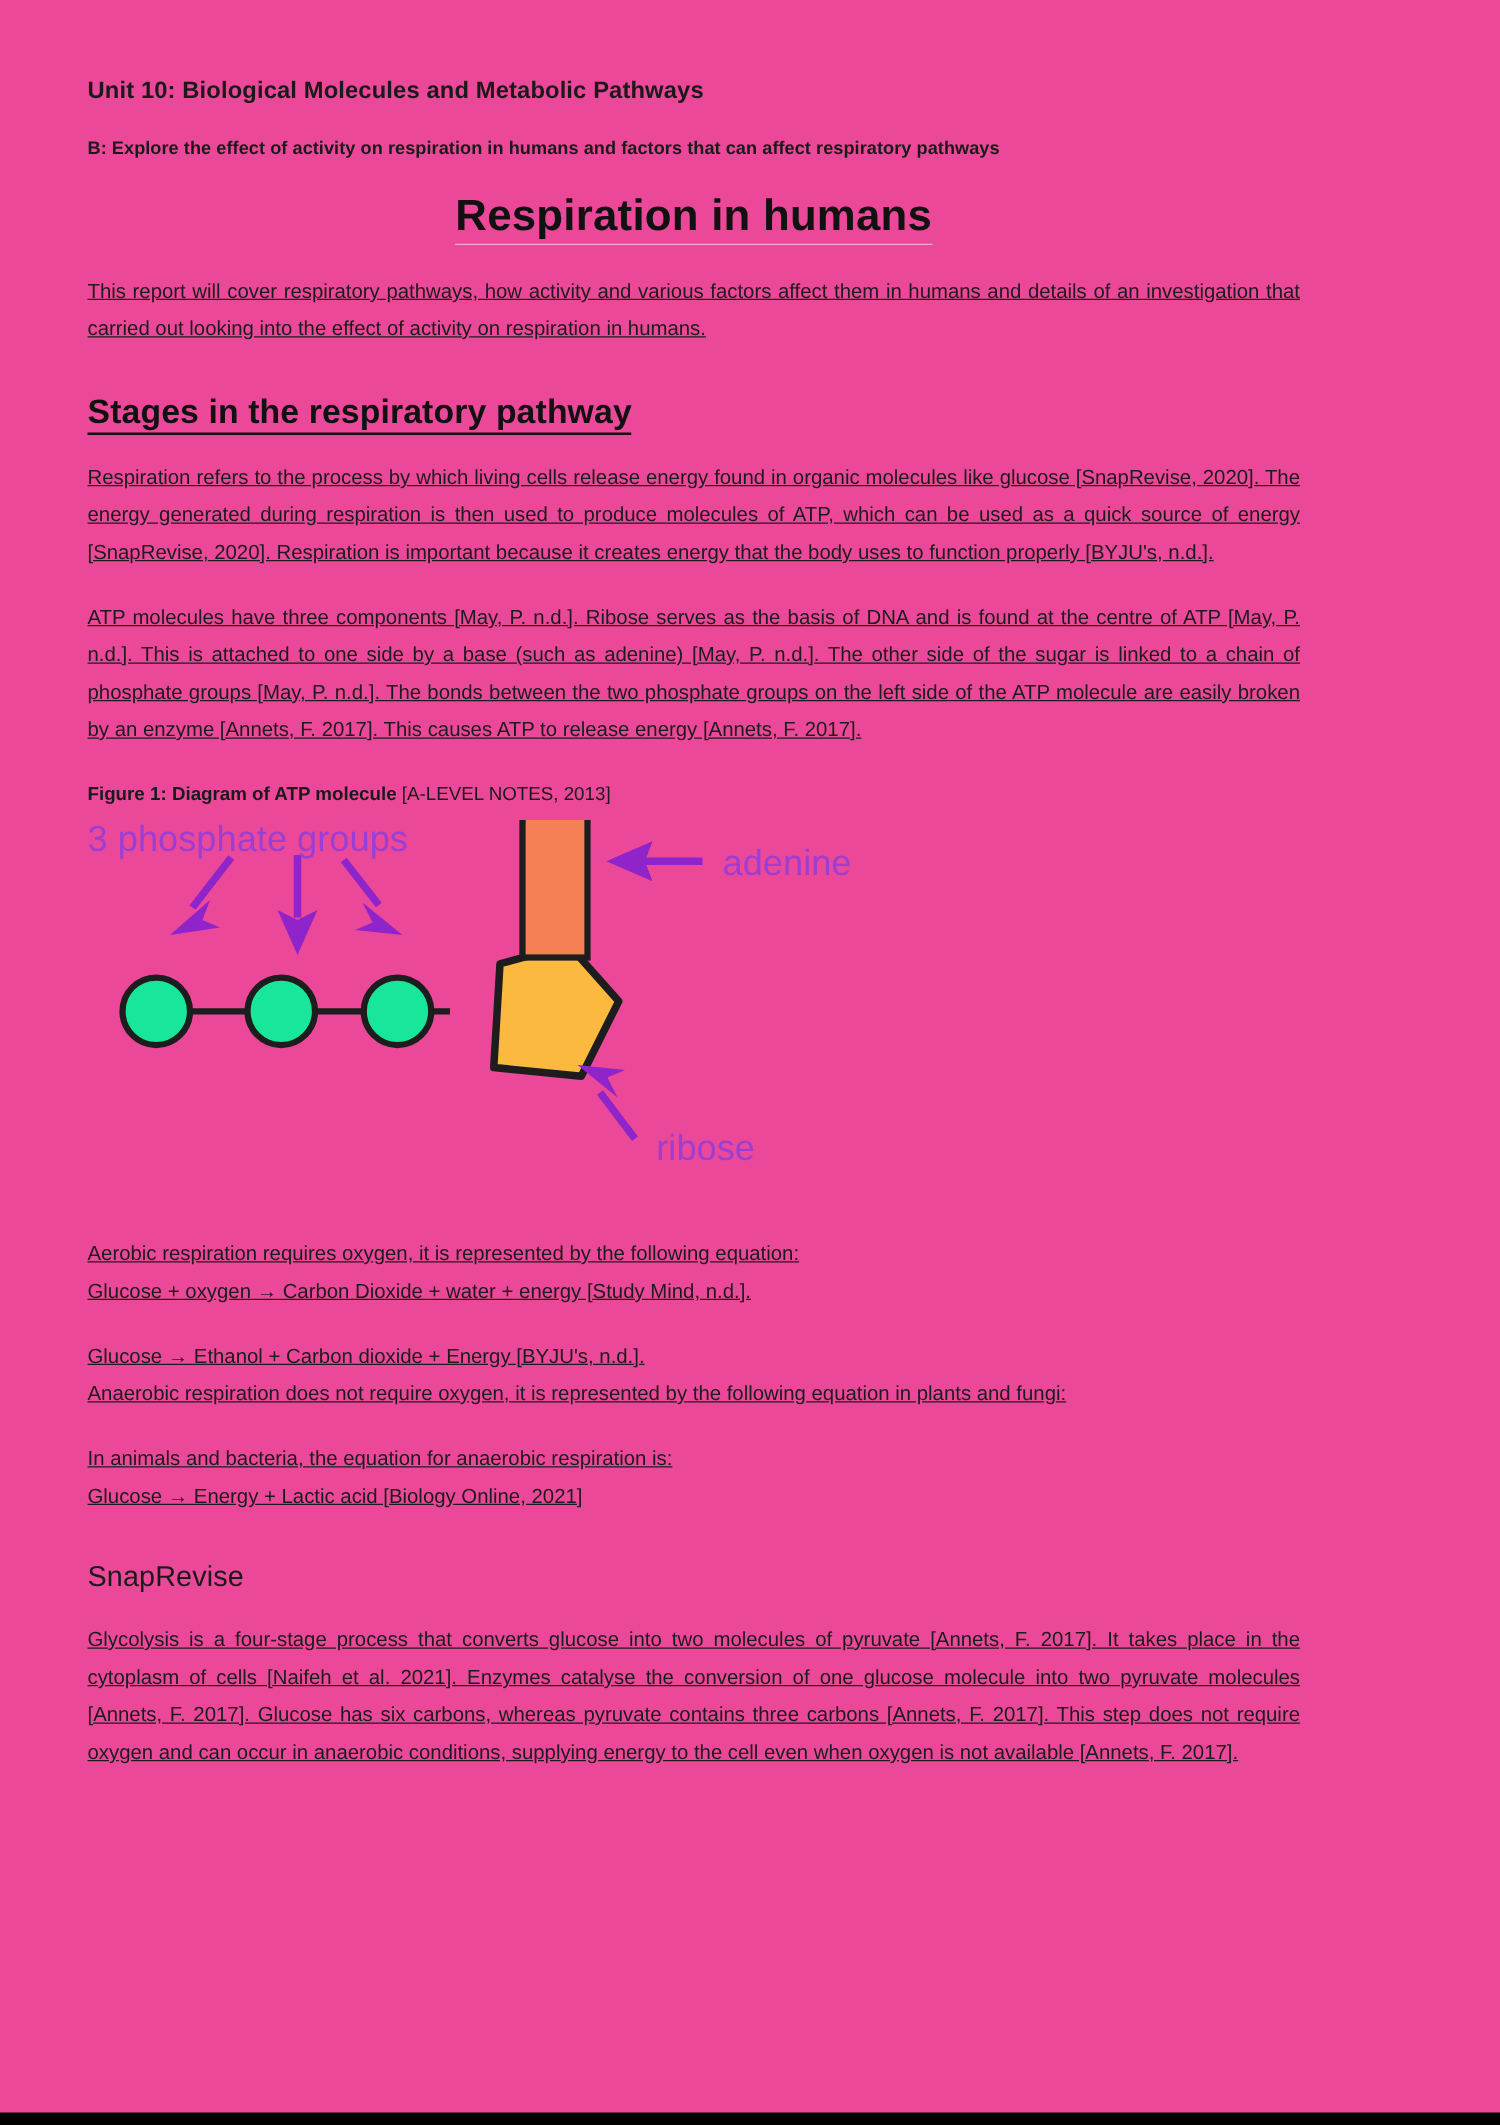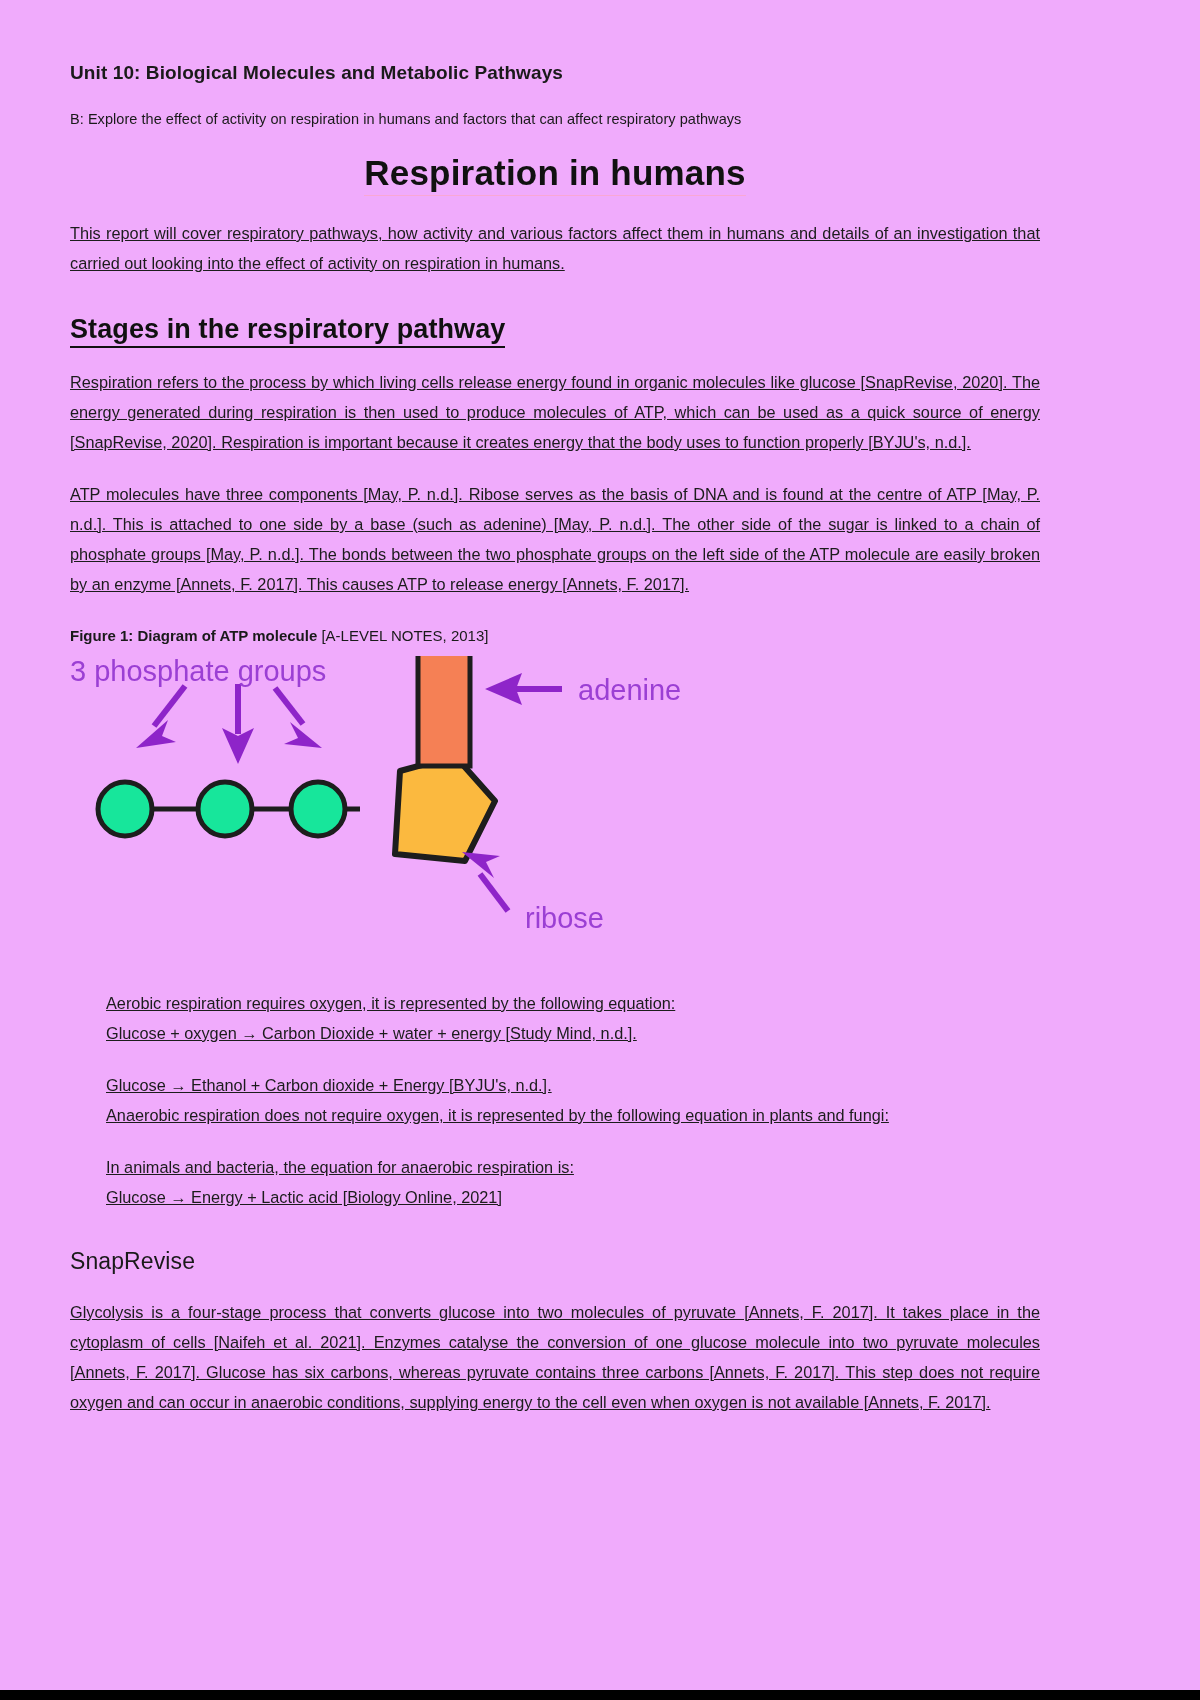--- a/index.html
+++ b/index.html
@@ -15,7 +15,7 @@
     position: relative;
     width: 1200px;
     height: 1700px;
-    background: #f0abfc;
+    background: #ec4899;
     overflow: hidden;
     box-sizing: border-box;
   }

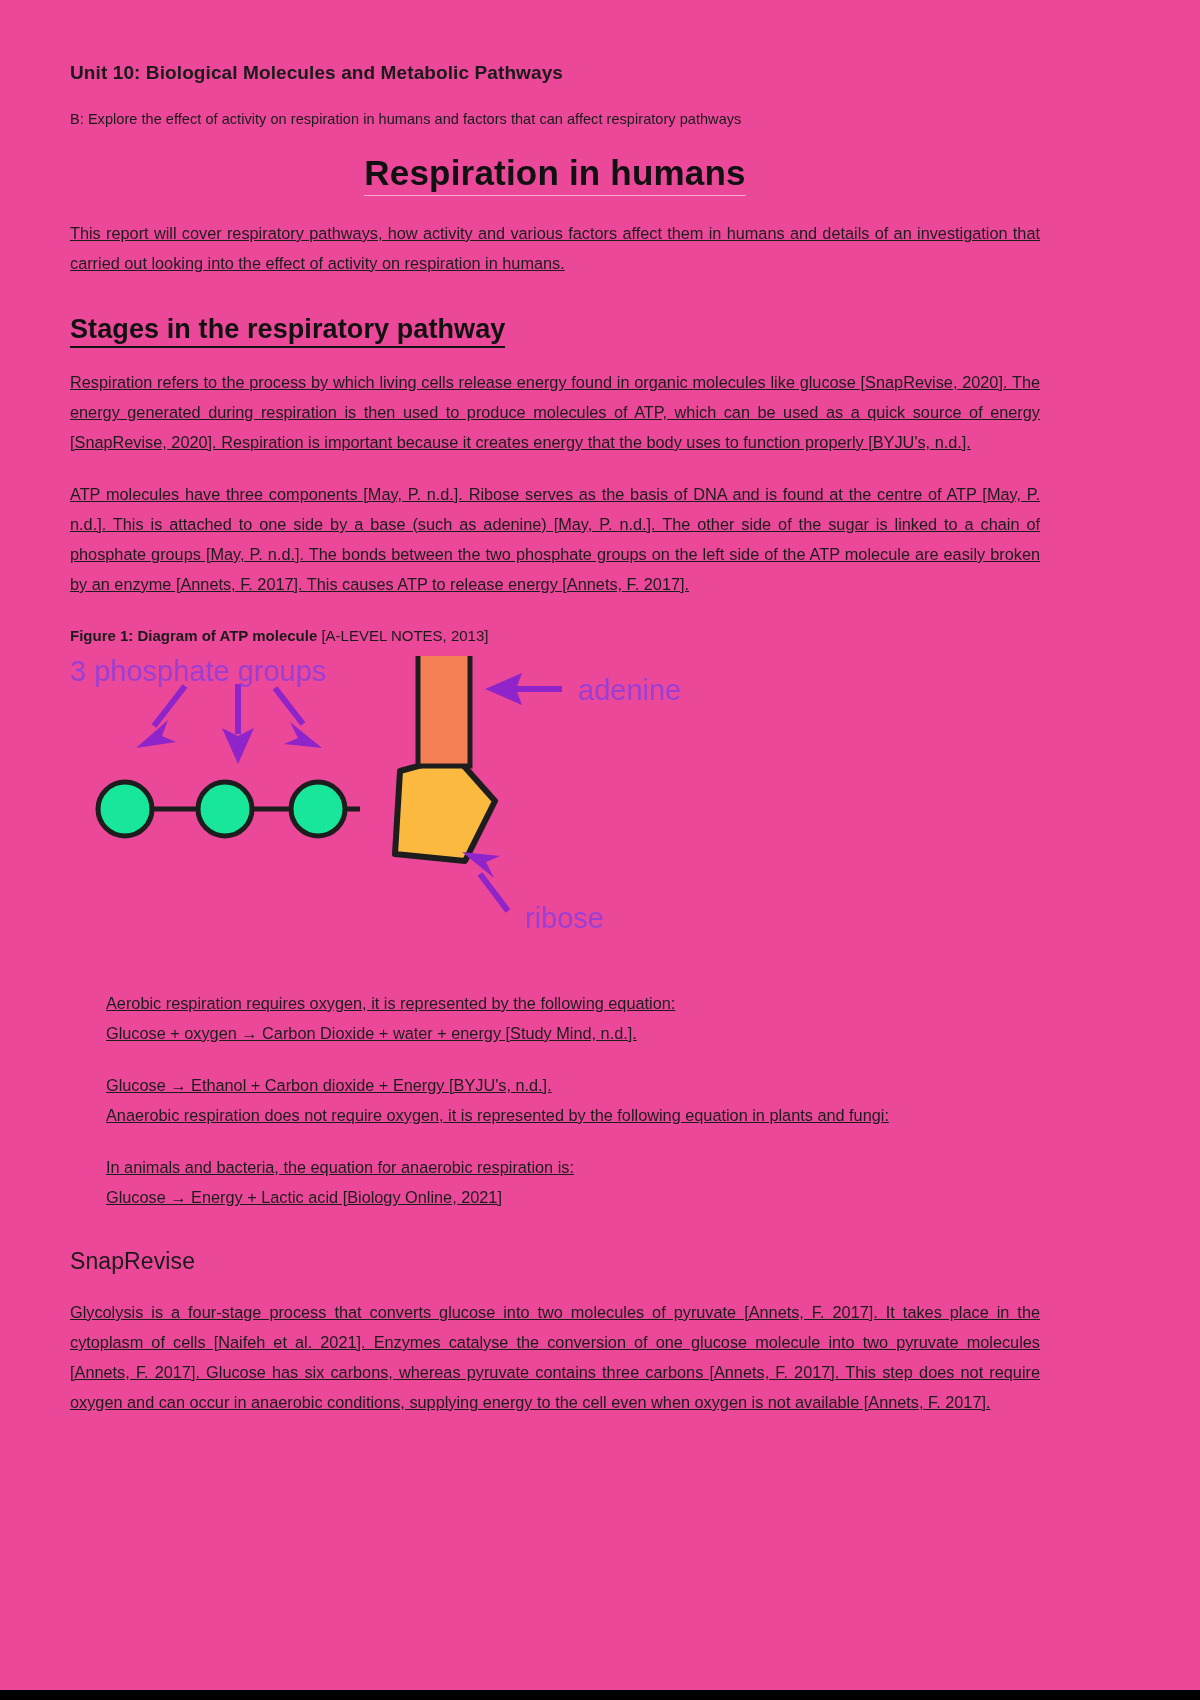--- a/index.html
+++ b/index.html
@@ -36,7 +36,7 @@
   }
   .subtitle-line {
     font-size: 14.5px;
-    font-weight: normal;
+    font-weight: bold;
     color: #1a1a1a;
     margin: 0;
     padding-top: 27px;

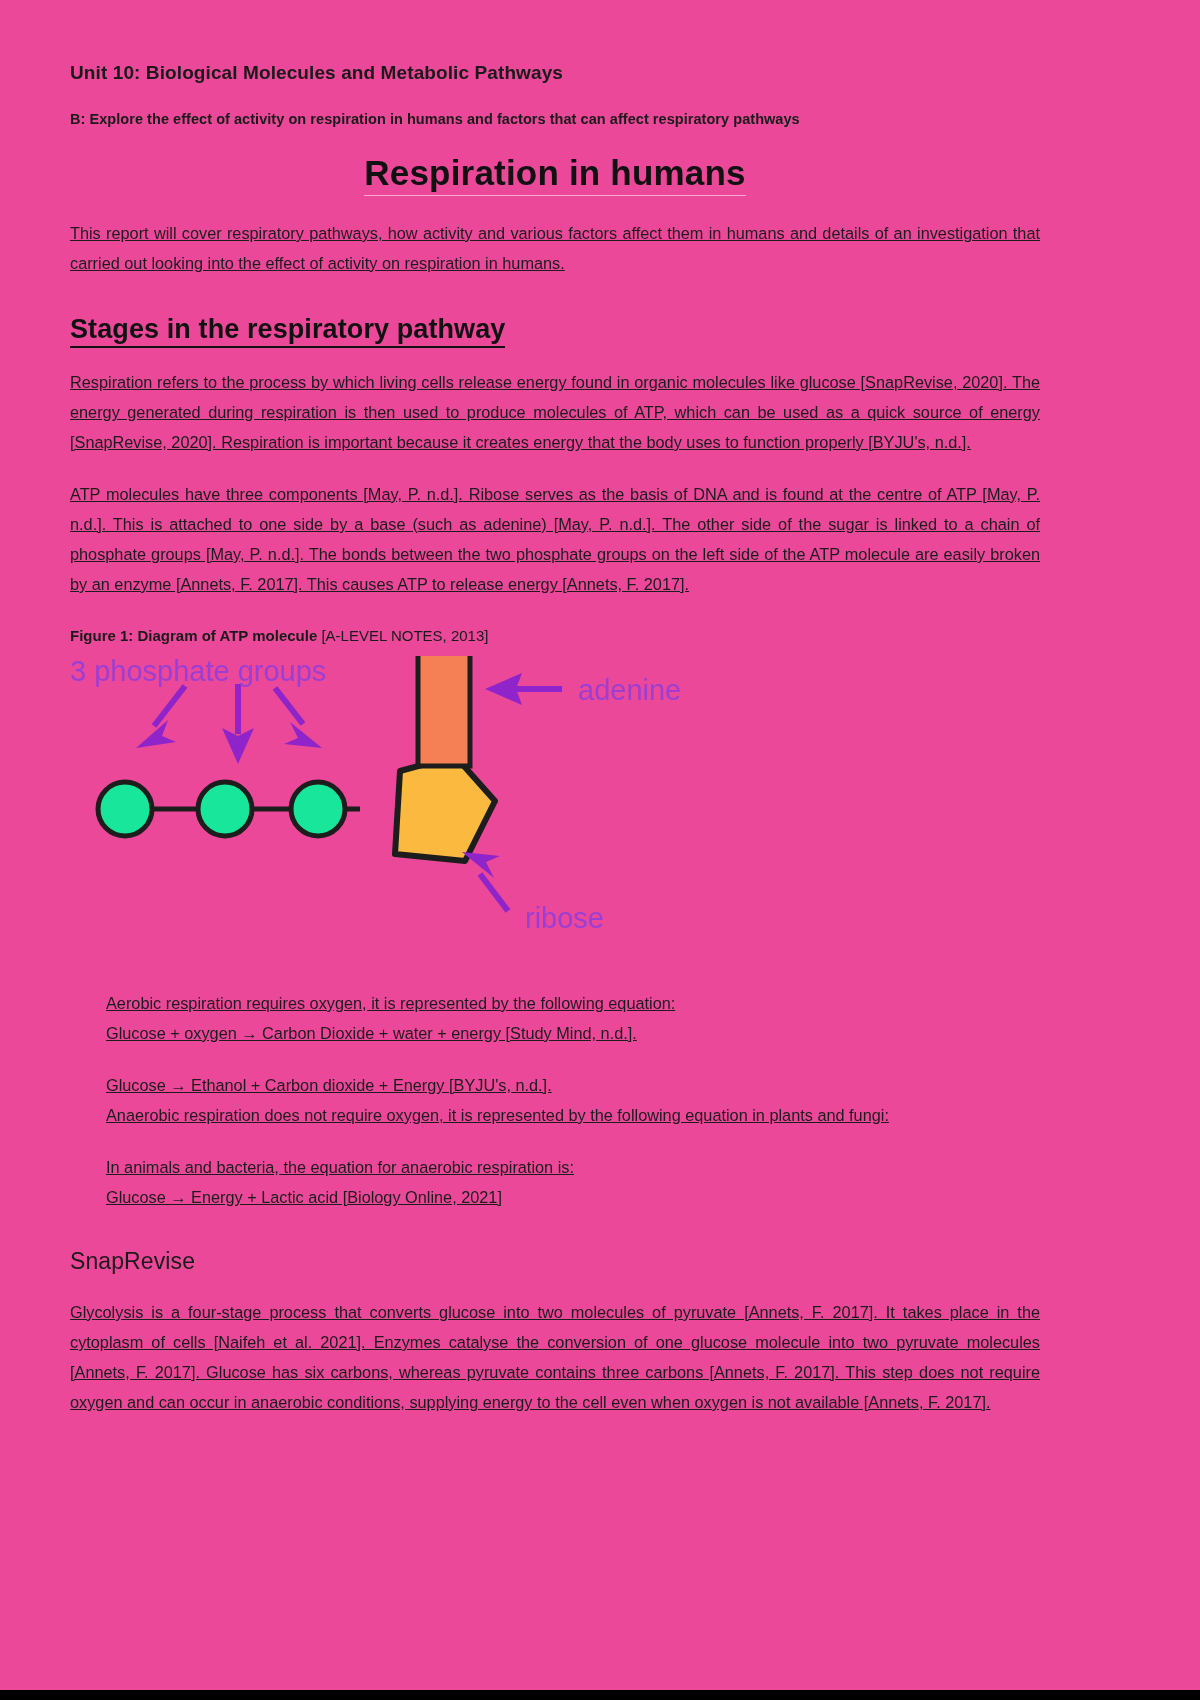--- a/index.html
+++ b/index.html
@@ -106,7 +106,6 @@
   }
   .eq-line {
     display: block;
-    margin-left: 36px;
   }
   
   .figure-wrap {

